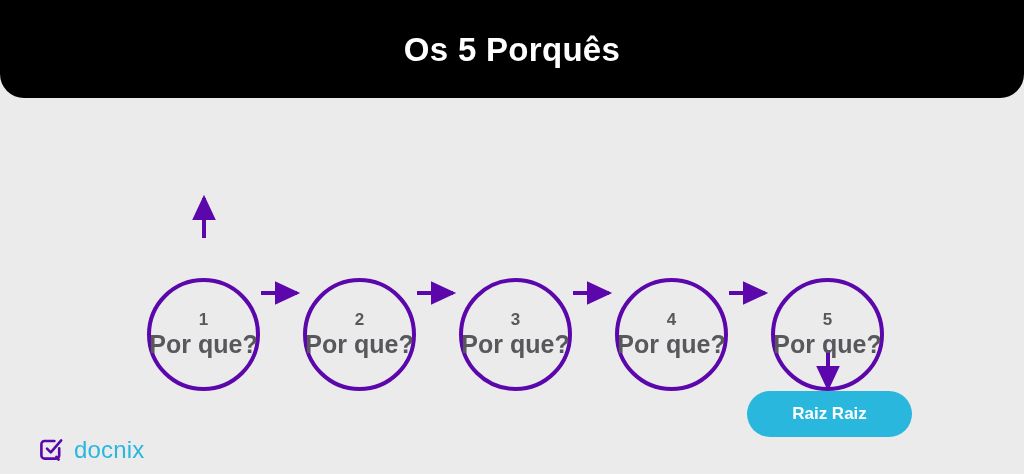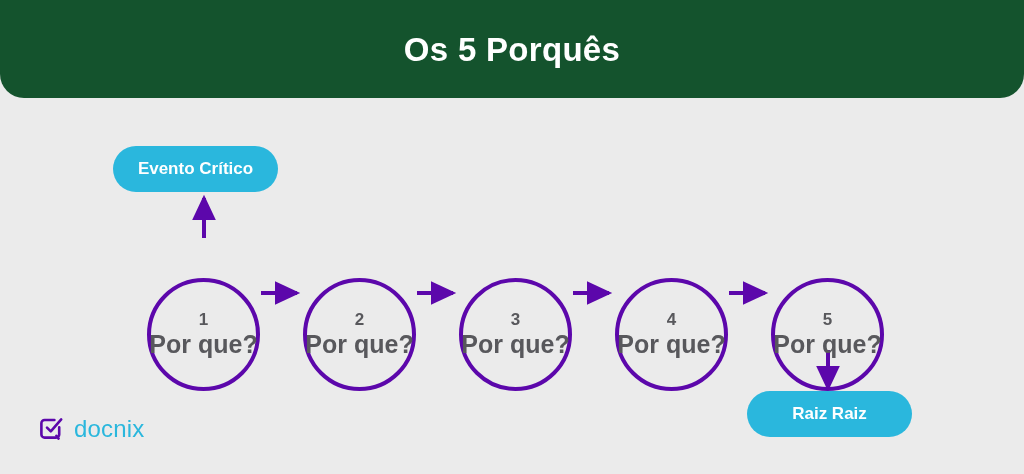--- a/index.html
+++ b/index.html
@@ -22,7 +22,7 @@
     top: 0;
     width: 1024px;
     height: 98px;
-    background: #14532d;
+    background: #000000;
     border-bottom-left-radius: 24px;
     border-bottom-right-radius: 24px;
     display: flex;

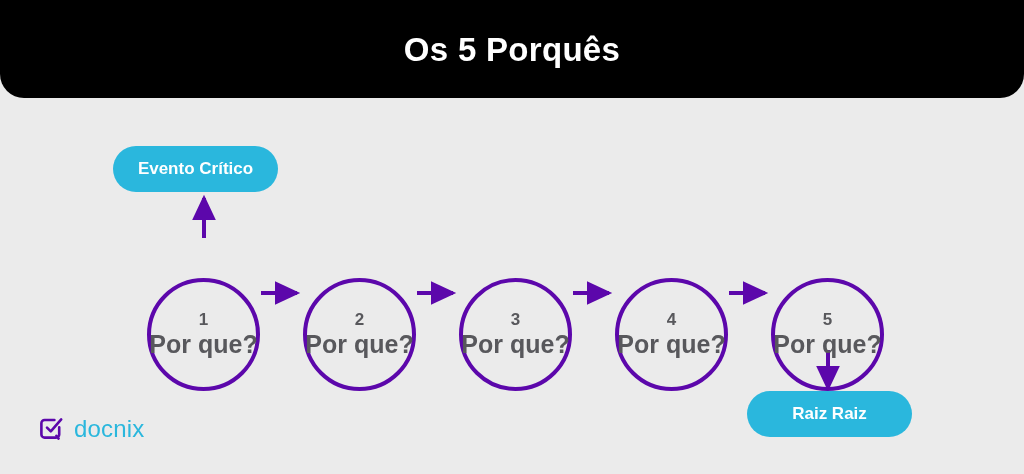--- a/index.html
+++ b/index.html
@@ -162,9 +162,6 @@
     <line x1="828" y1="252" x2="828" y2="290" stroke="#5c07ab" stroke-width="4" marker-end="url(#arrowhead-down)"></line>
   </svg>
 
-  <div class="pill" id="pill-evento-critico">
-    <span>Evento Crítico</span>
-  </div>
 
   <div class="why-circle" style="left:147px; top:180px;">
     <span class="why-number">1</span>

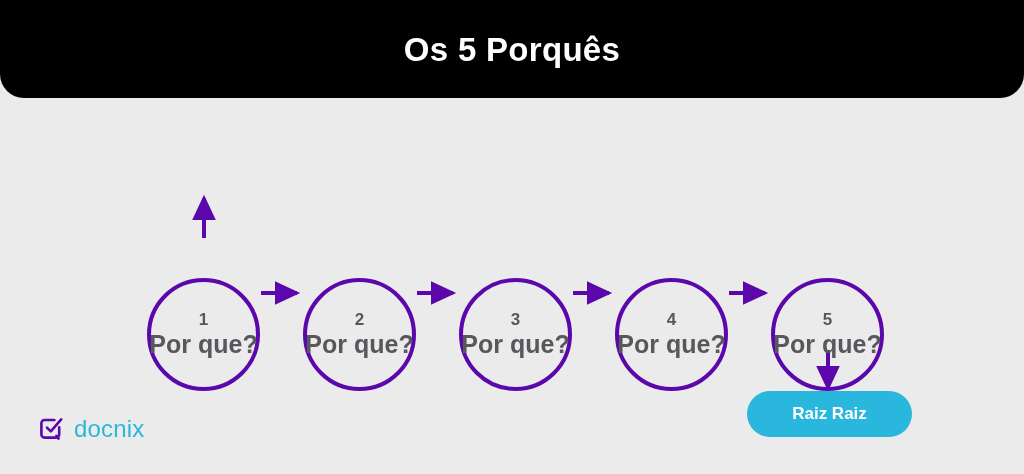--- a/index.html
+++ b/index.html
@@ -117,7 +117,7 @@
   #brand-logo {
     position: absolute;
     left: 38px;
-    top: 415px;
+    top: 436px;
     display: flex;
     align-items: center;
     gap: 9px;

